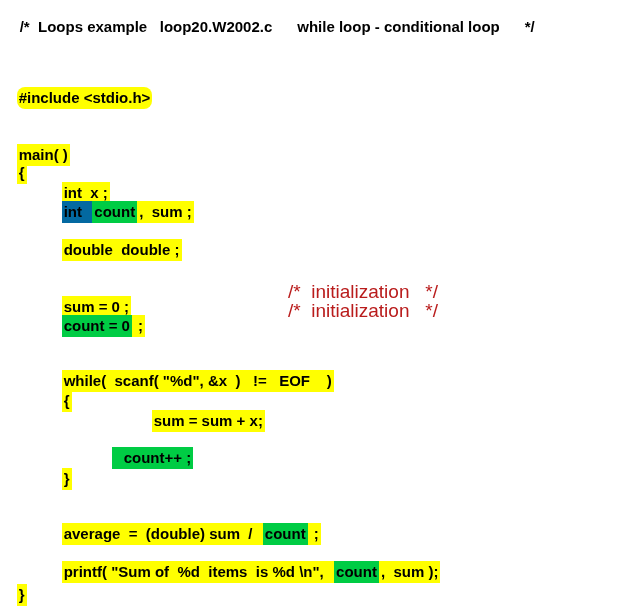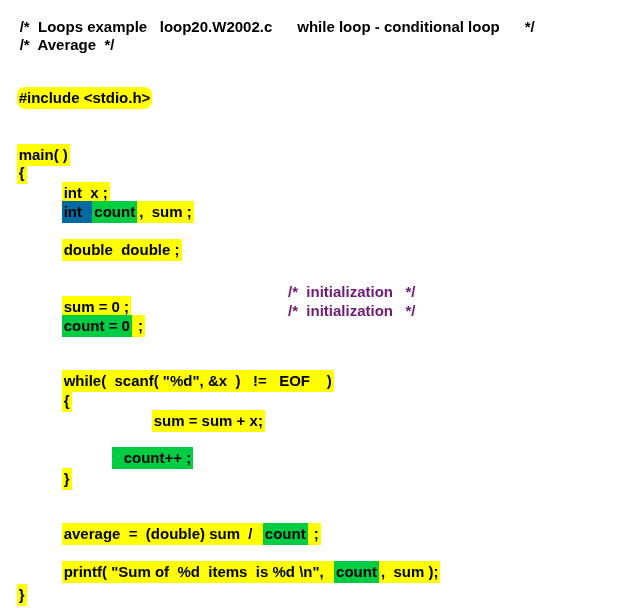--- a/index.html
+++ b/index.html
@@ -44,9 +44,6 @@
     <span class="seg plain">/*  Loops example   loop20.W2002.c      while loop - conditional loop      */</span>
   </div>
 
-  <div class="line" style="top:22px; left:3px;">
-    <span class="seg plain">/*  Average  */</span>
-  </div>
 
   <div class="line" style="top:75px; left:0px;">
     <span class="seg hl-y" style="background: rgb(255, 255, 0); border-radius: 8px;">#include &lt;stdio.h&gt;</span>

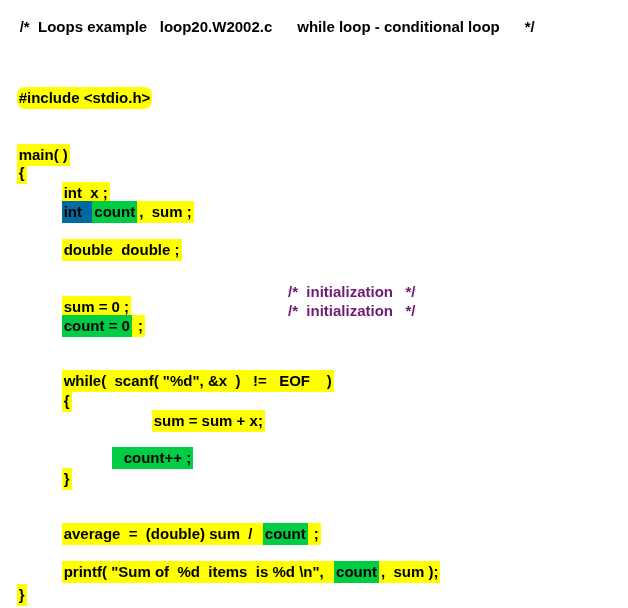--- a/index.html
+++ b/index.html
@@ -30,9 +30,9 @@
     left: 243px;
     top: 0;
     white-space: pre;
-    font-weight: bold;
-    font-size: 15px;
-    color: #701a75;
+    font-weight: normal;
+    font-size: 19px;
+    color: #b91c1c;
   }
 </style>
 </head>

